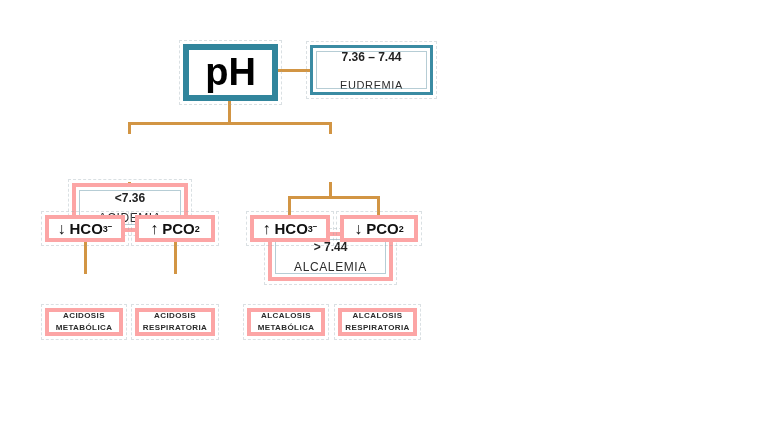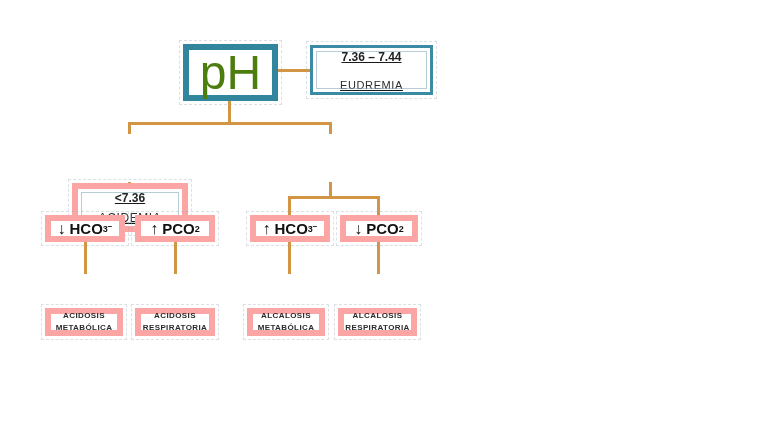--- a/index.html
+++ b/index.html
@@ -16,7 +16,7 @@
   }
   .ph-box{
     border:6px solid #31859c;
-    font-size:48px;font-weight:400;letter-spacing:0px;color:#4d7c0f;
+    font-size:38px;font-weight:700;letter-spacing:0px;color:#000000;
     z-index:3;
   }
   .b-med{border:3px solid #3a8ba3;z-index:3;}

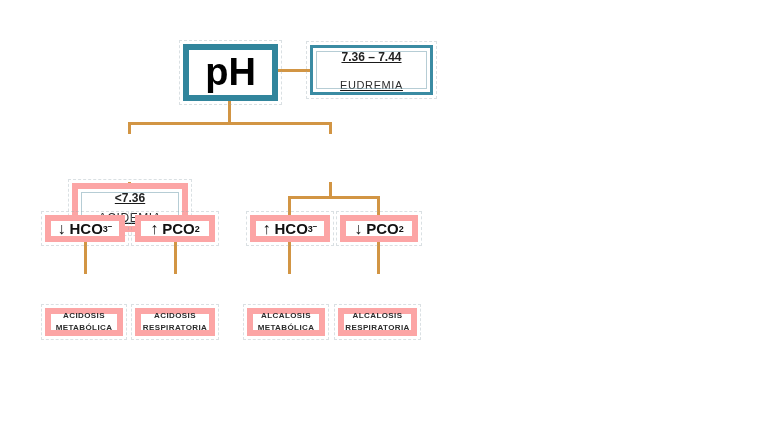--- a/index.html
+++ b/index.html
@@ -21,7 +21,7 @@
   }
   .b-med{border:3px solid #3a8ba3;z-index:3;}
   .b-thin{border:6px solid #fca5a5;z-index:3;justify-content:center;}
-  .inner-line{position:relative;text-decoration:underline;}
+  .inner-line{position:relative;}
   .inner-line::after{
     content:"";position:absolute;inset:3px;border:1px solid rgba(122,164,179,0.55);
     pointer-events:none;

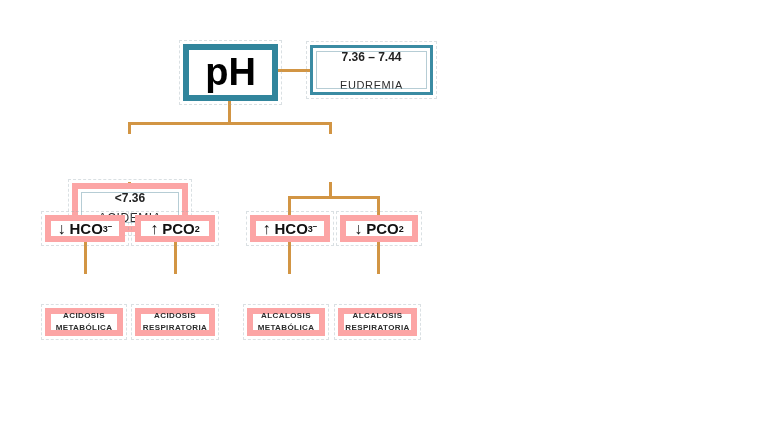--- a/index.html
+++ b/index.html
@@ -20,7 +20,7 @@
     z-index:3;
   }
   .b-med{border:3px solid #3a8ba3;z-index:3;}
-  .b-thin{border:6px solid #fca5a5;z-index:3;justify-content:center;}
+  .b-thin{border:4px solid #fca5a5;z-index:3;justify-content:center;}
   .inner-line{position:relative;}
   .inner-line::after{
     content:"";position:absolute;inset:3px;border:1px solid rgba(122,164,179,0.55);

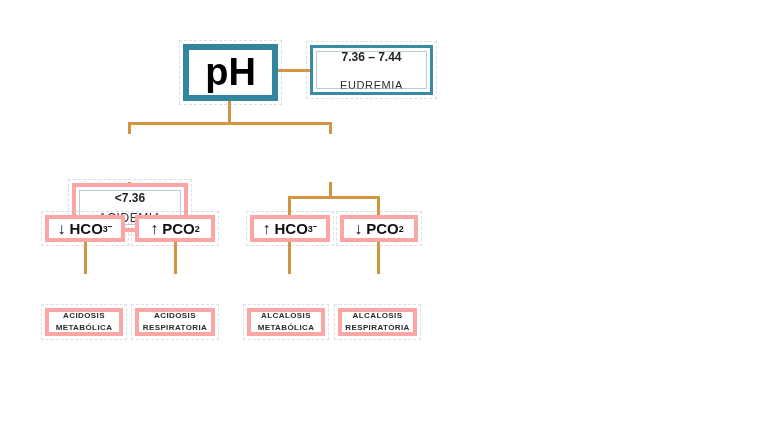--- a/index.html
+++ b/index.html
@@ -84,6 +84,10 @@
     <div class="name-line">ACIDEMIA</div>
   </div>
 
+  <div class="box b-thin inner-line" style="left:268px;top:133px;width:125px;height:49px">
+    <div class="range-line">&gt; 7.44</div>
+    <div class="name-line">ALCALEMIA</div>
+  </div>
 
   <div class="box b-thin l3" style="left:45px;top:215px;width:80px;height:27px">
     <span class="arrow">↓</span>

